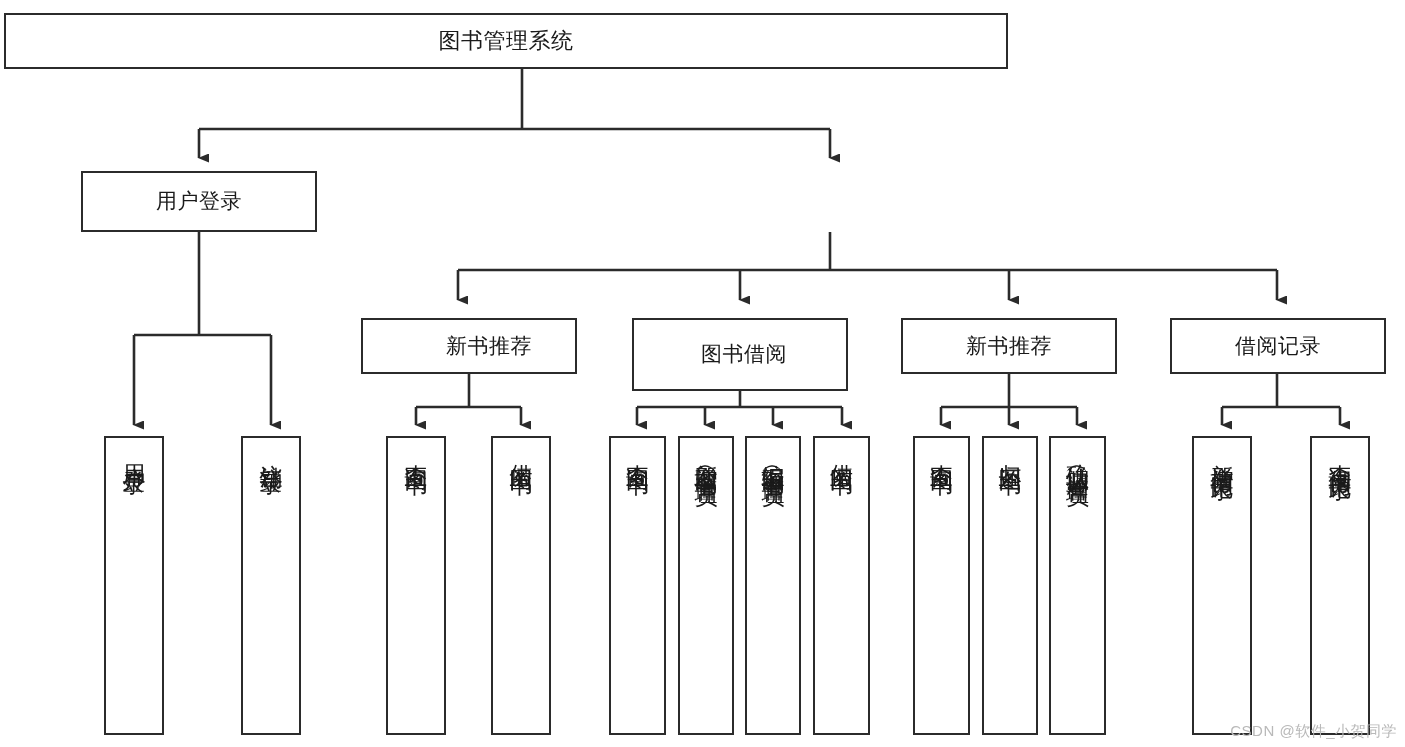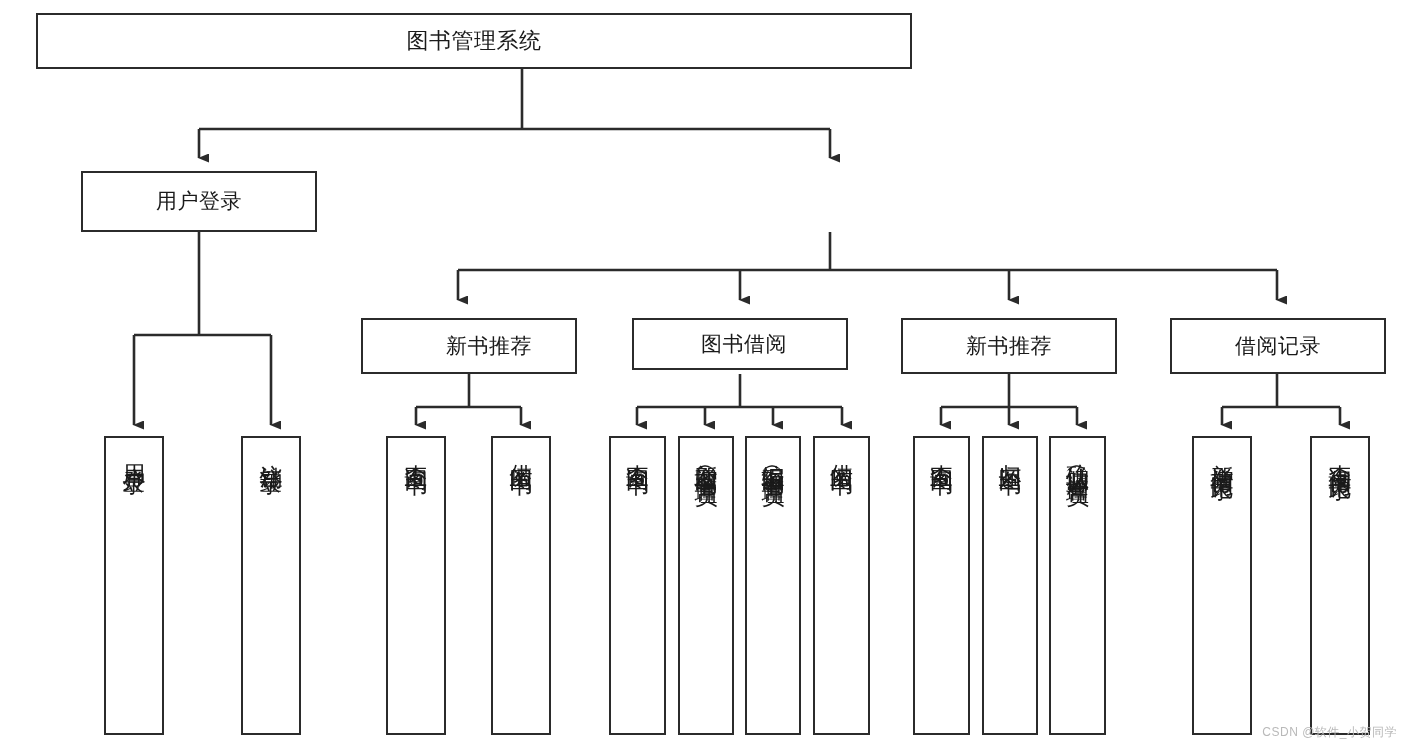--- a/index.html
+++ b/index.html
@@ -126,7 +126,7 @@
     </g>
   </svg>
 
-  <div class="node horiz root" style="left:36px; top:13px; width:876px; height:56px;">
+  <div class="node horiz root" style="left:4px; top:13px; width:1004px; height:56px;">
     <span class="label">图书管理系统</span>
   </div>
 

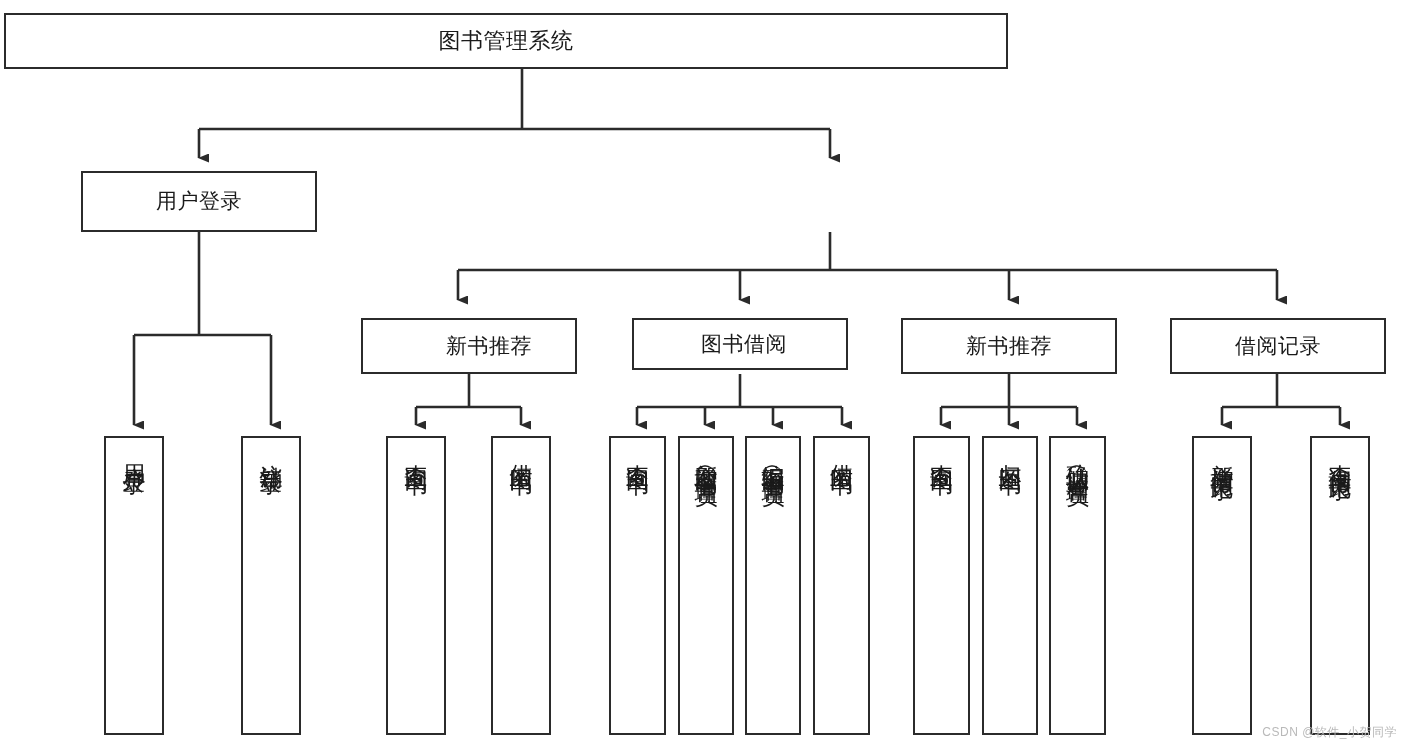--- a/index.html
+++ b/index.html
@@ -139,7 +139,7 @@
     <span class="label">新书推荐</span>
   </div>
 
-  <div class="node horiz" style="left:632px; top:318px; width:216px; height:52px;padding-left:8px;">
+  <div class="node horiz" style="left:632px; top:318px; width:216px; height:73px;padding-left:8px;">
     <span class="label">图书借阅</span>
   </div>
 

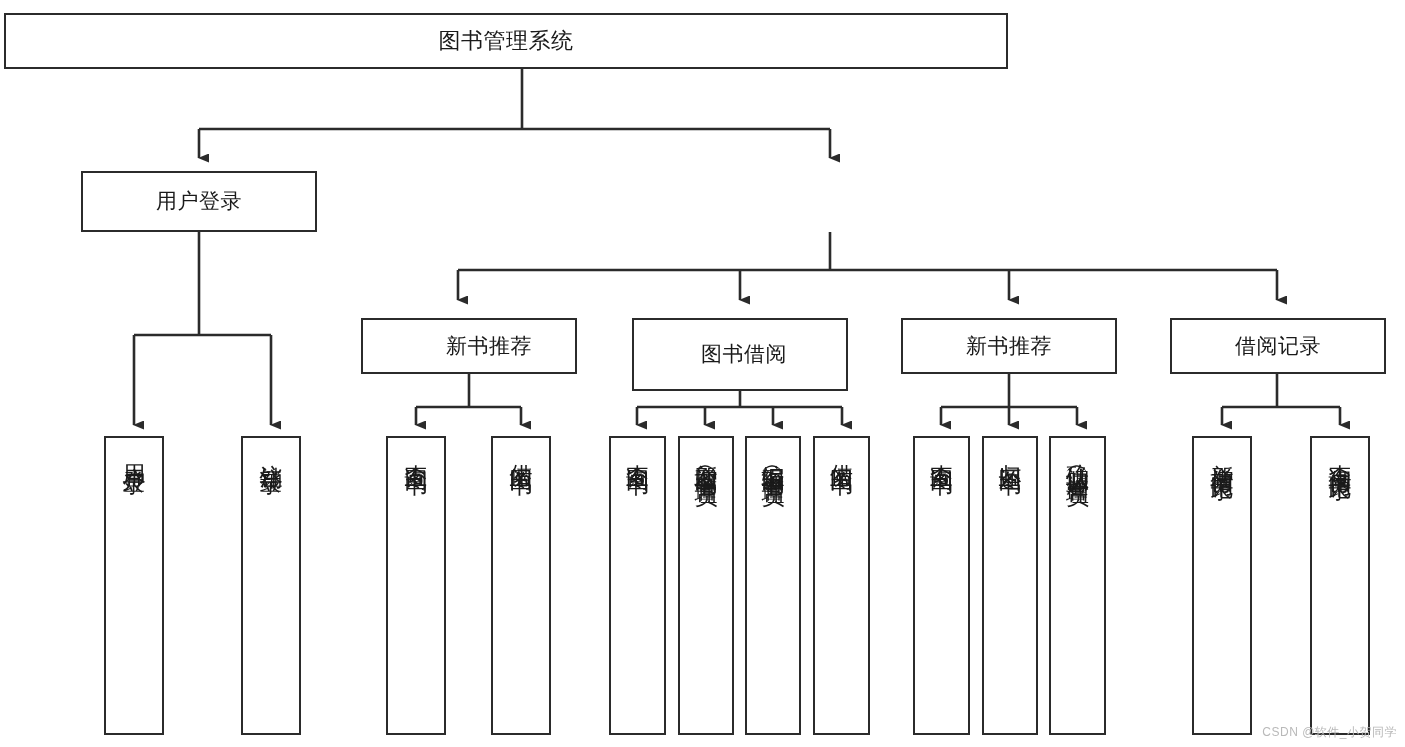--- a/index.html
+++ b/index.html
@@ -65,7 +65,7 @@
     position: absolute;
     right: 8px;
     bottom: 6px;
-    font-size: 12px;
+    font-size: 15px;
     color: #b9b9b9;
     white-space: nowrap;
     letter-spacing: 0.5px;

